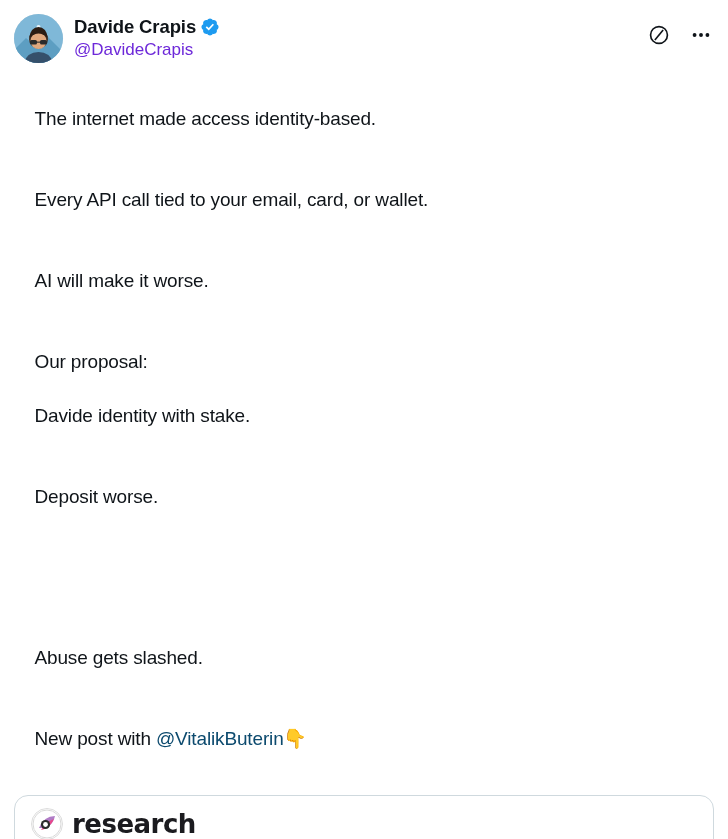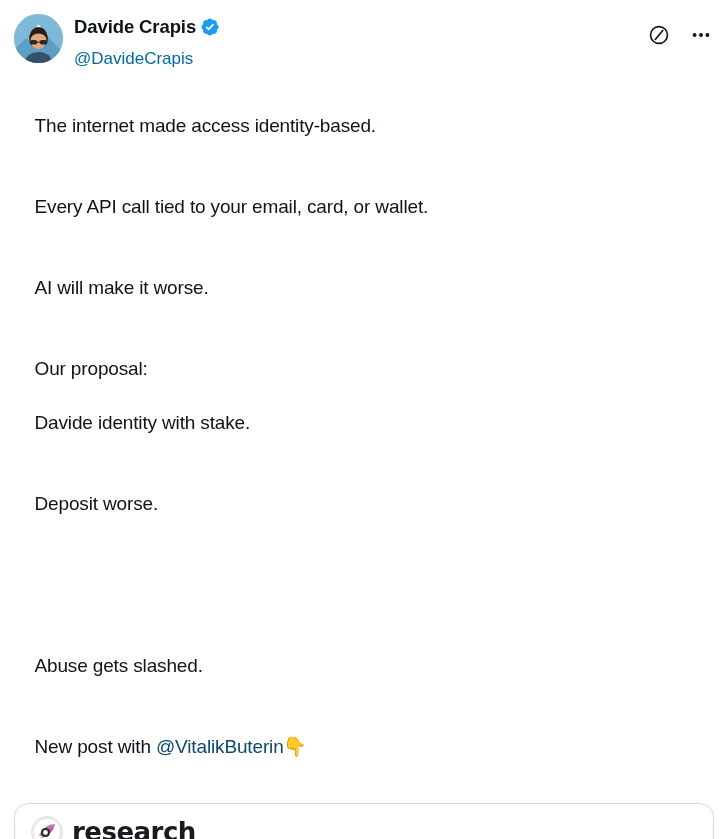--- a/index.html
+++ b/index.html
@@ -61,9 +61,9 @@
   }
   .handle {
     font-size: 17px;
-    color: #0369a1;
+    color: #6d28d9;
     line-height: 1.3;
-    margin-top: 10px;
+    margin-top: 1px;
   }
   .header-actions {
     display: flex;

